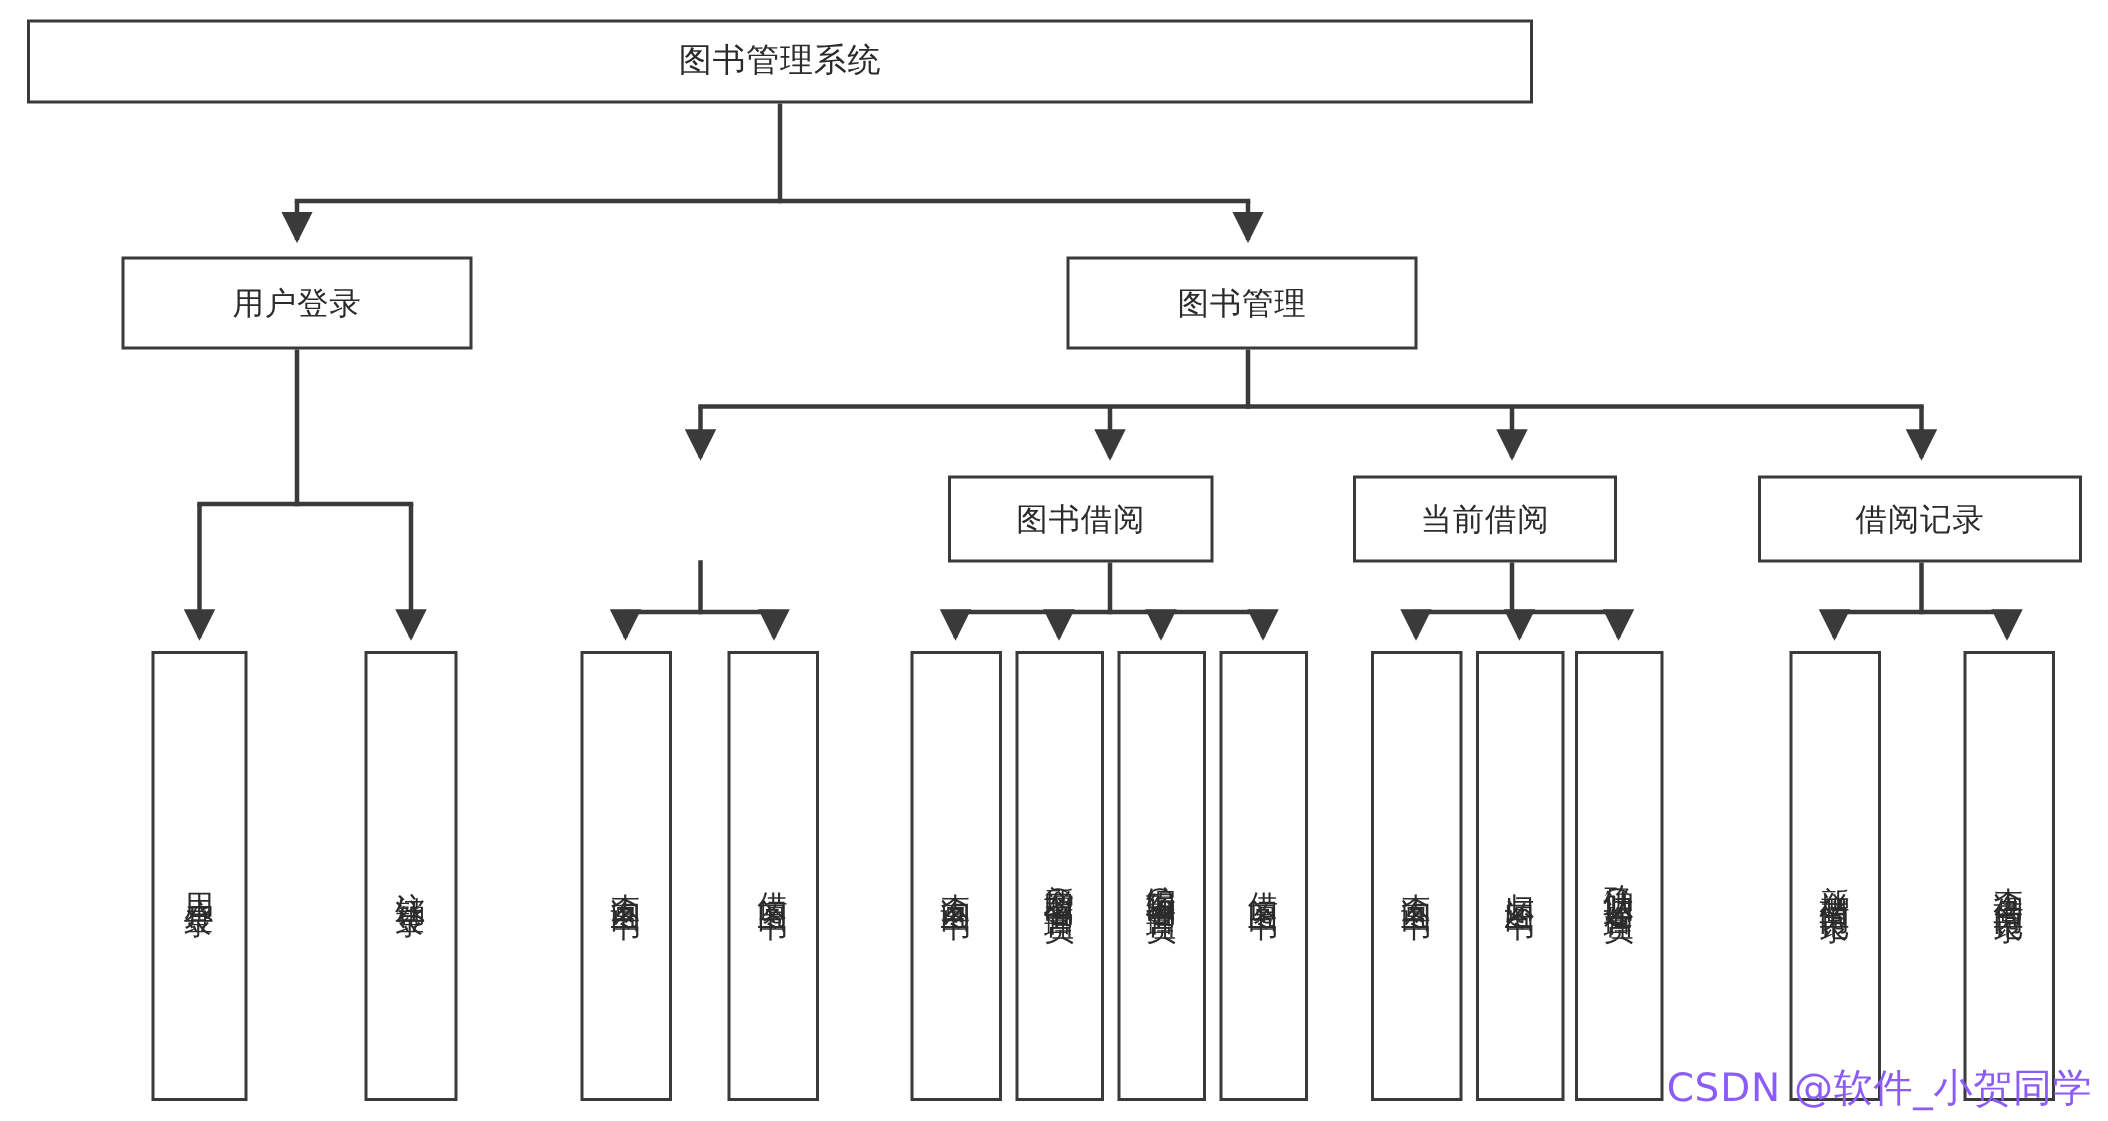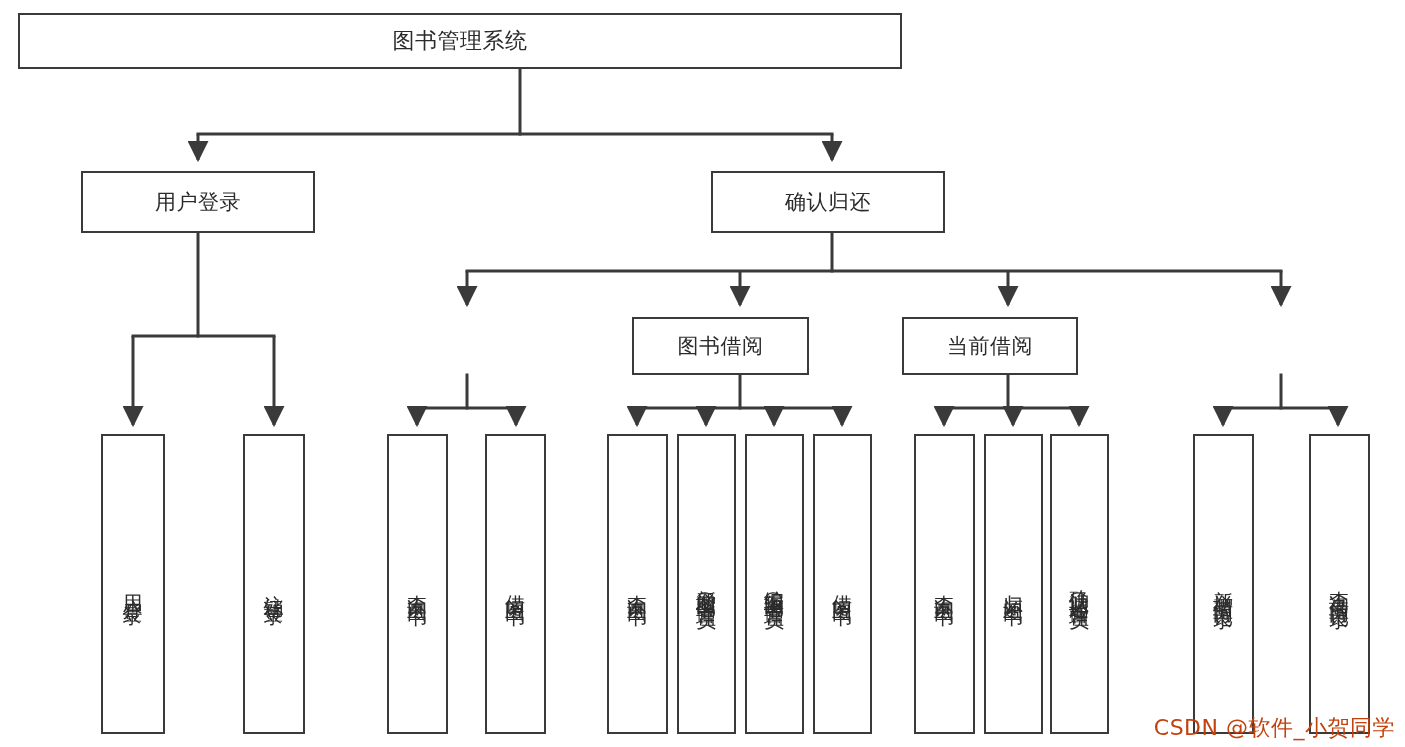--- a/index.html
+++ b/index.html
@@ -132,7 +132,7 @@
     </g>
   </svg>
 
-  <div class="node root" style="left:18px; top:13px; width:884px; height:56px;">
+  <div class="node root" style="left:18px; top:13px; width:1004px; height:56px;">
     <span class="node-label">图书管理系统</span>
   </div>
 

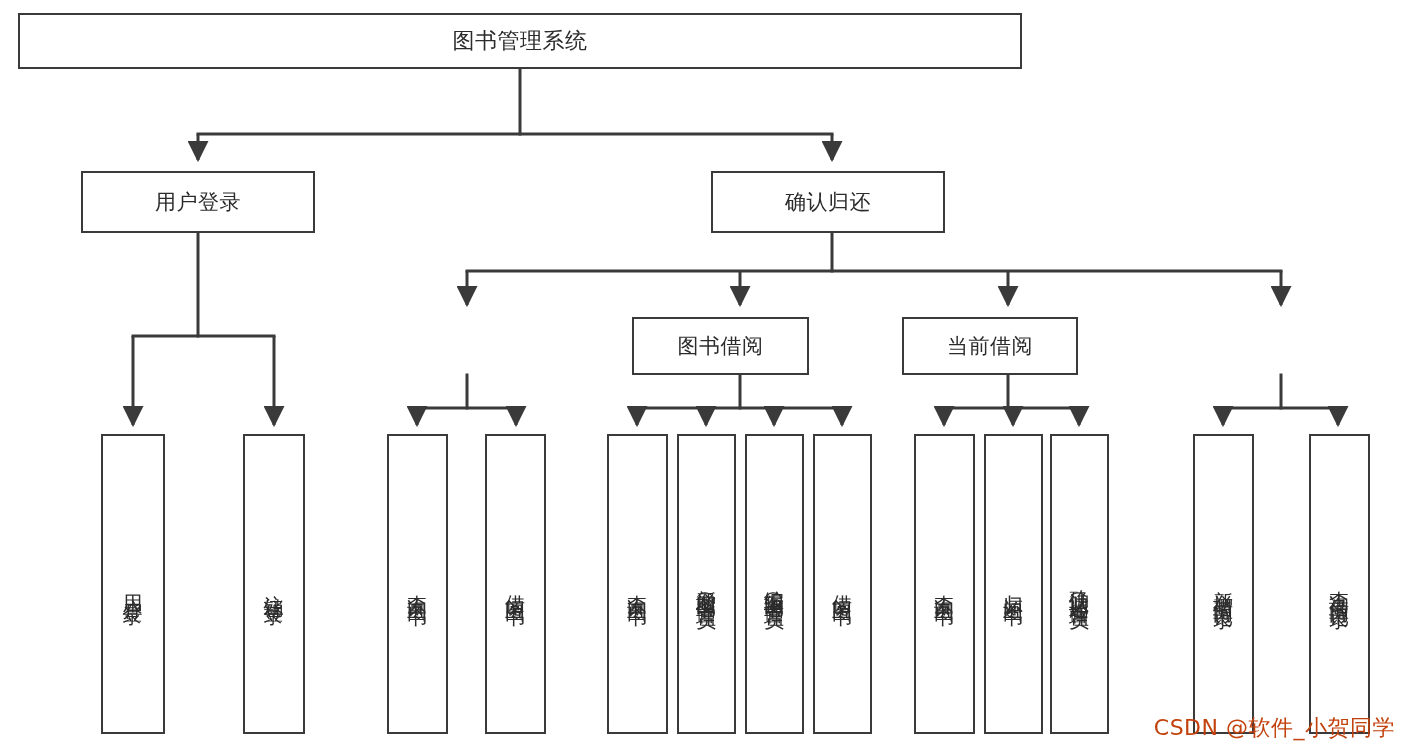--- a/index.html
+++ b/index.html
@@ -140,7 +140,7 @@
     <span class="node-label">用户登录</span>
   </div>
   <div class="node branch" style="left:711px; top:171px; width:234px; height:62px;">
-    <span class="node-label">确认归还</span>
+    <span class="node-label">图书管理</span>
   </div>
 
   <div class="node branch" style="left:632px; top:317px; width:177px; height:58px;">

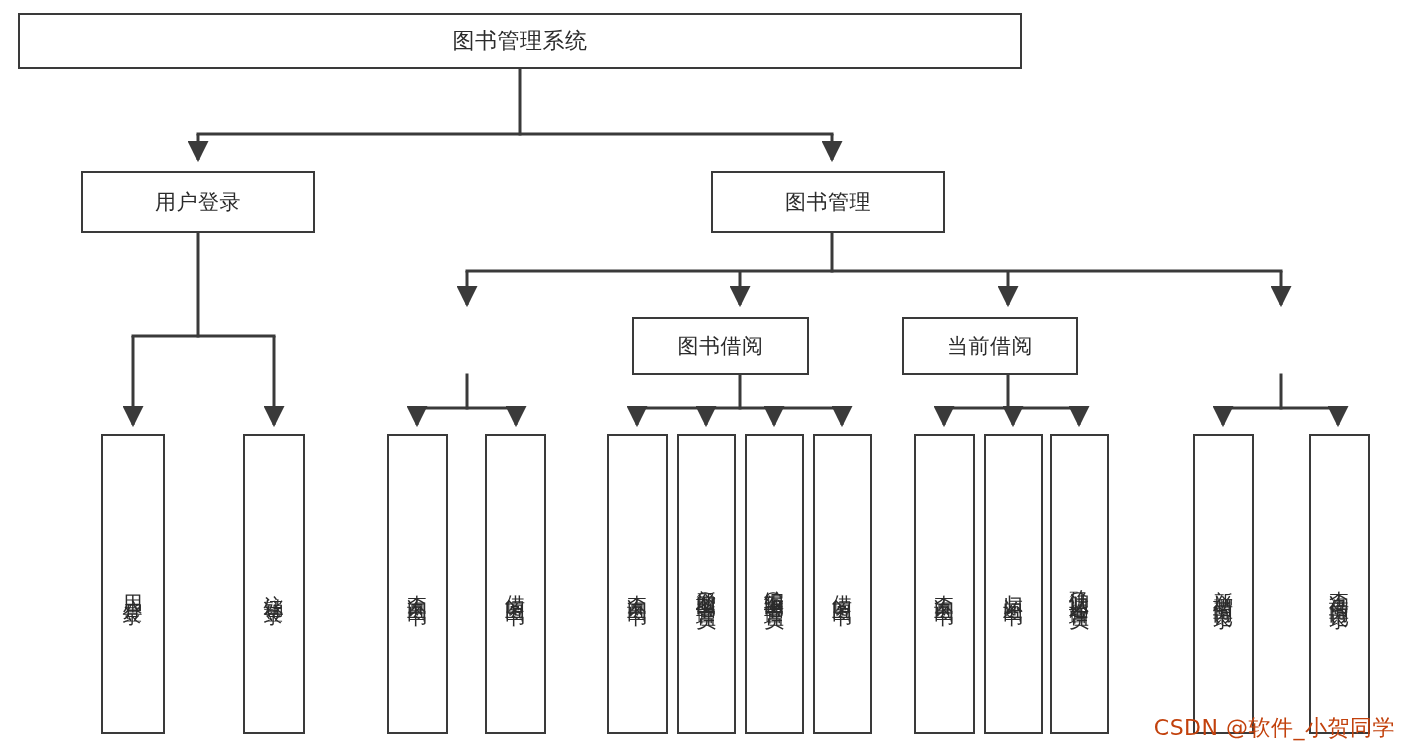--- a/index.html
+++ b/index.html
@@ -149,6 +149,9 @@
   <div class="node branch" style="left:902px; top:317px; width:176px; height:58px;">
     <span class="node-label">当前借阅</span>
   </div>
+  <div class="node branch" style="left:1172px; top:317px; width:216px; height:58px;">
+    <span class="node-label">借阅记录</span>
+  </div>
 
   <div class="node leaf" style="left:101px; top:434px; width:64px; height:300px;">
     <div class="leaf-inner">

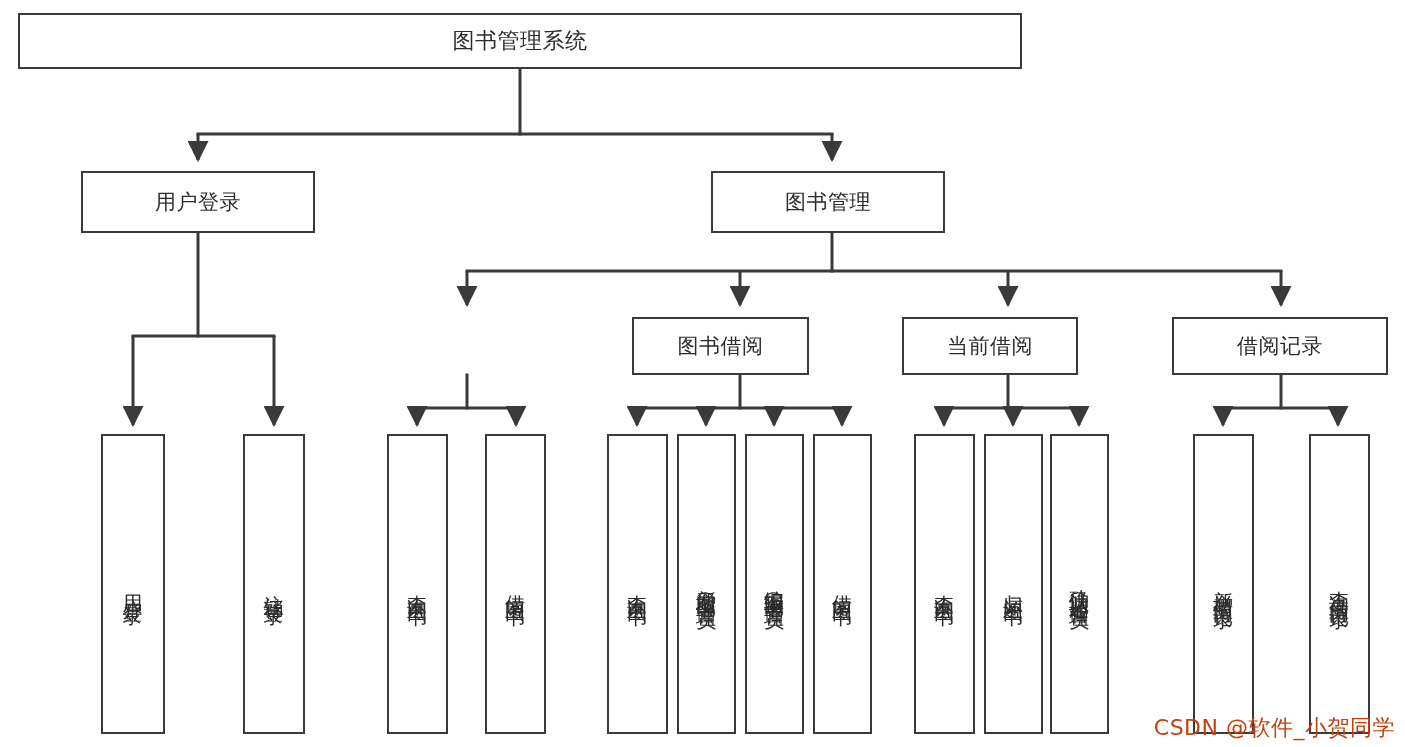--- a/index.html
+++ b/index.html
@@ -70,8 +70,8 @@
     position: absolute;
     right: 10px;
     bottom: 4px;
-    color: #c2410c;
-    font-size: 22px;
+    color: #8b5cf6;
+    font-size: 26px;
     letter-spacing: 0.5px;
     z-index: 5;
     white-space: nowrap;

